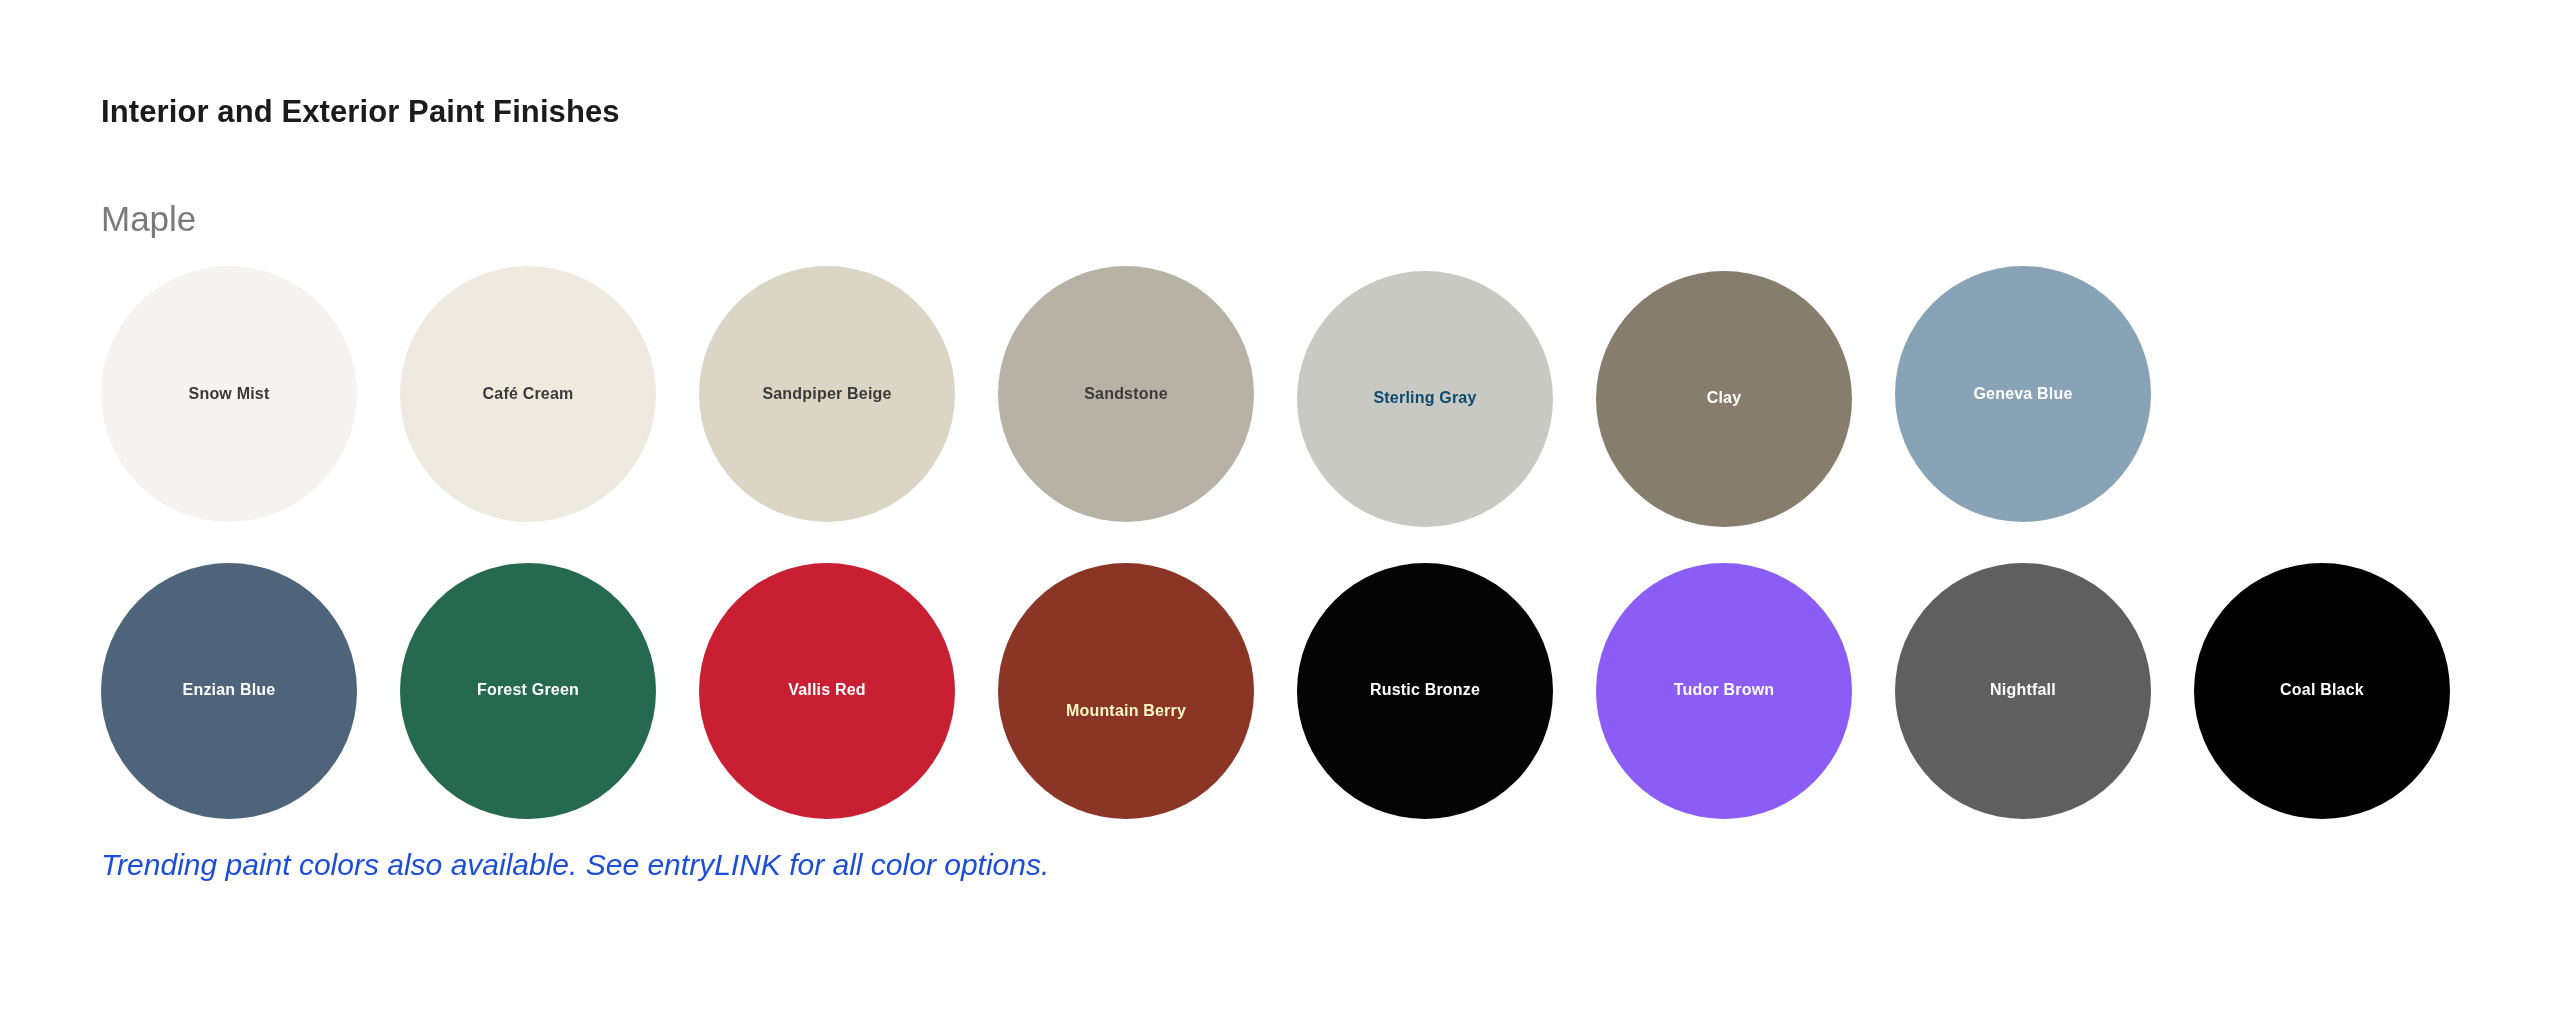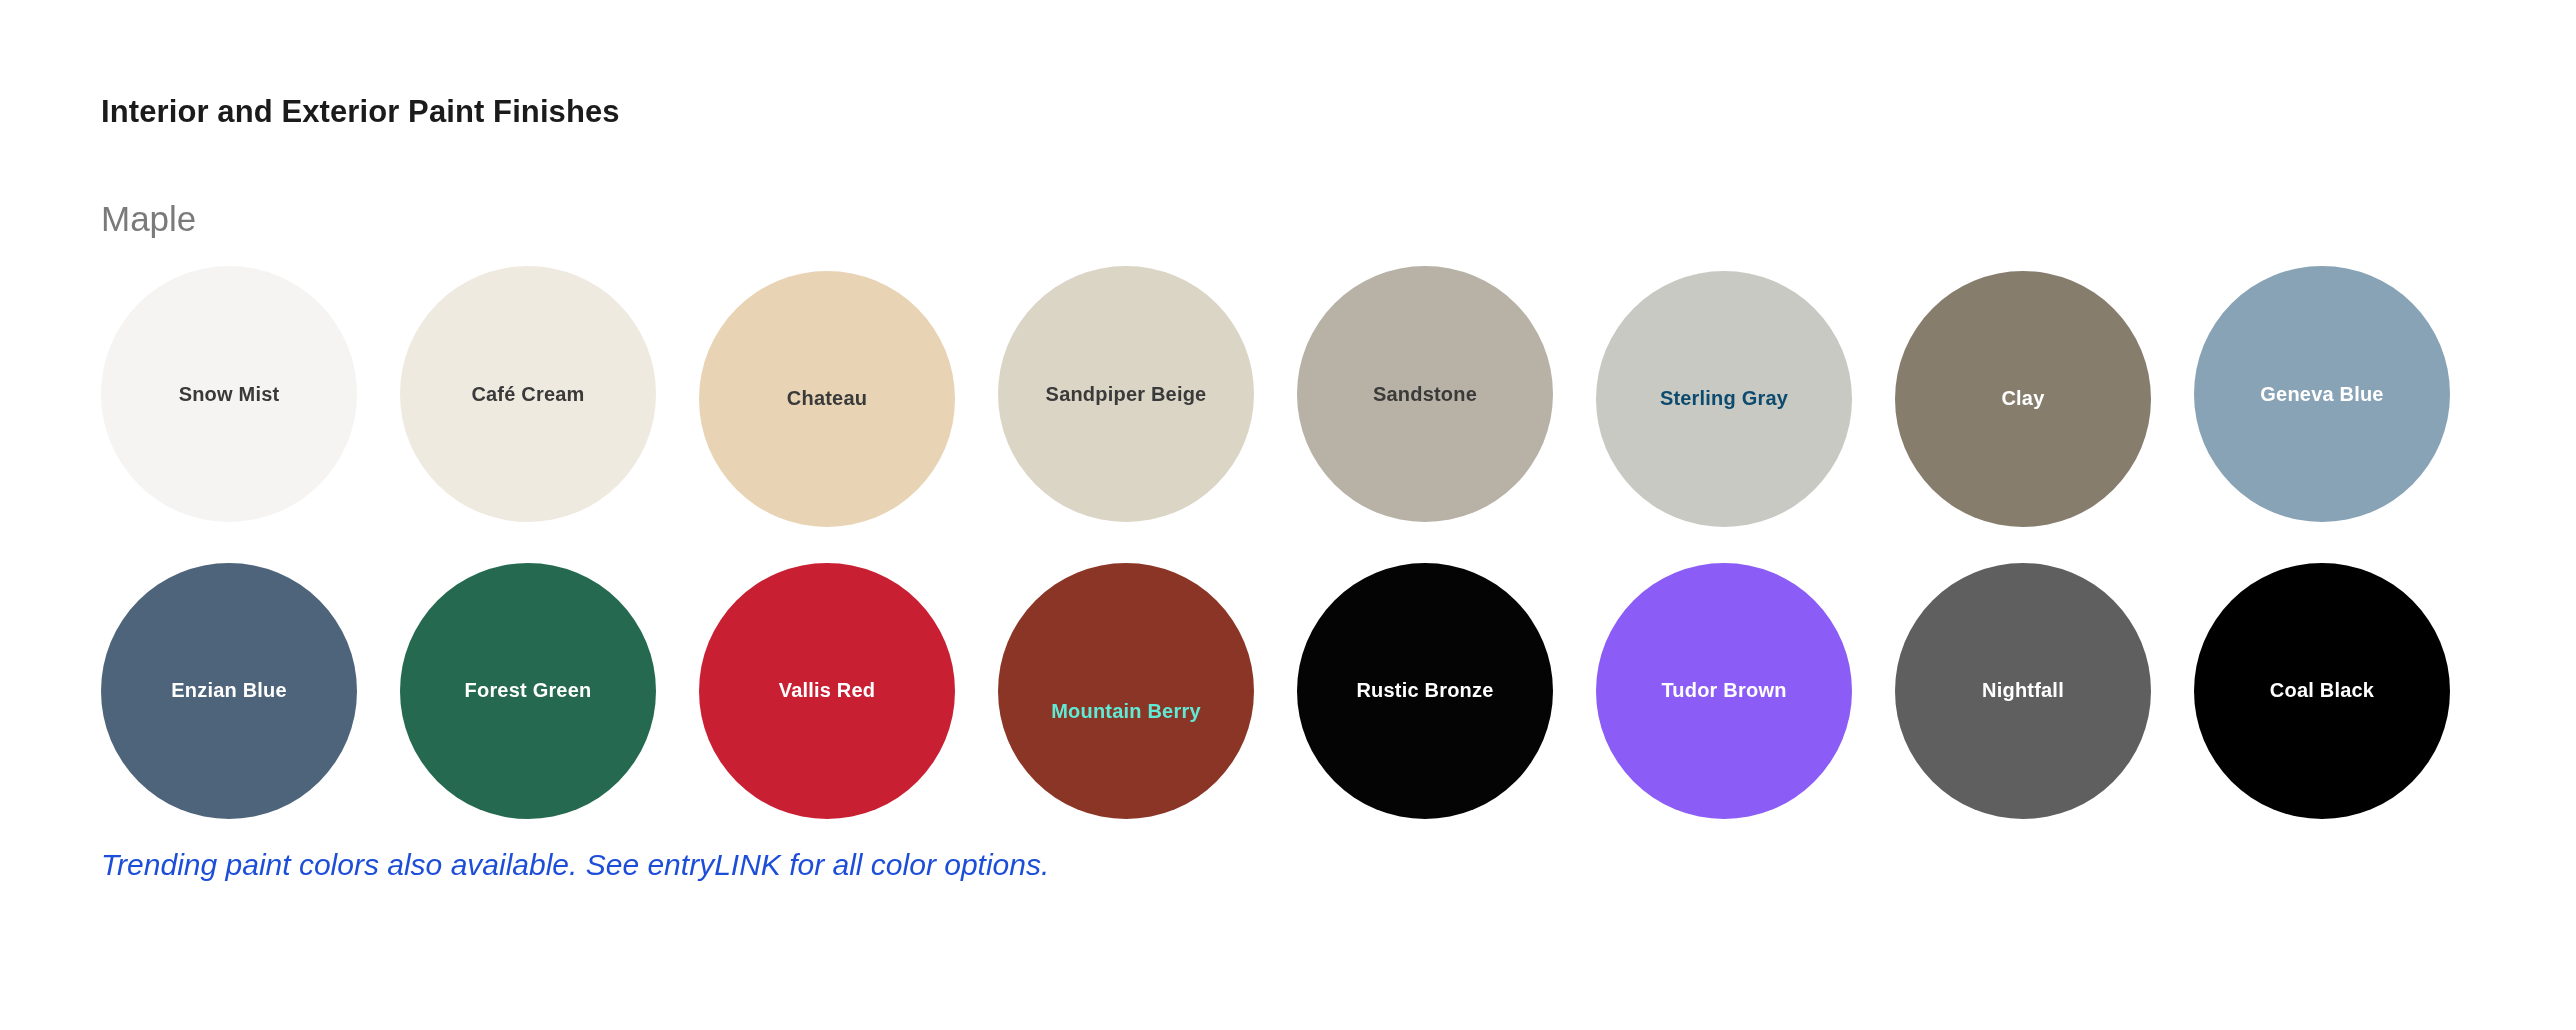--- a/index.html
+++ b/index.html
@@ -75,7 +75,7 @@
   }
 
   .swatch-label {
-    font-size: 20px;
+    font-size: 16px;
     font-weight: 700;
     letter-spacing: 0.2px;
     text-align: center;

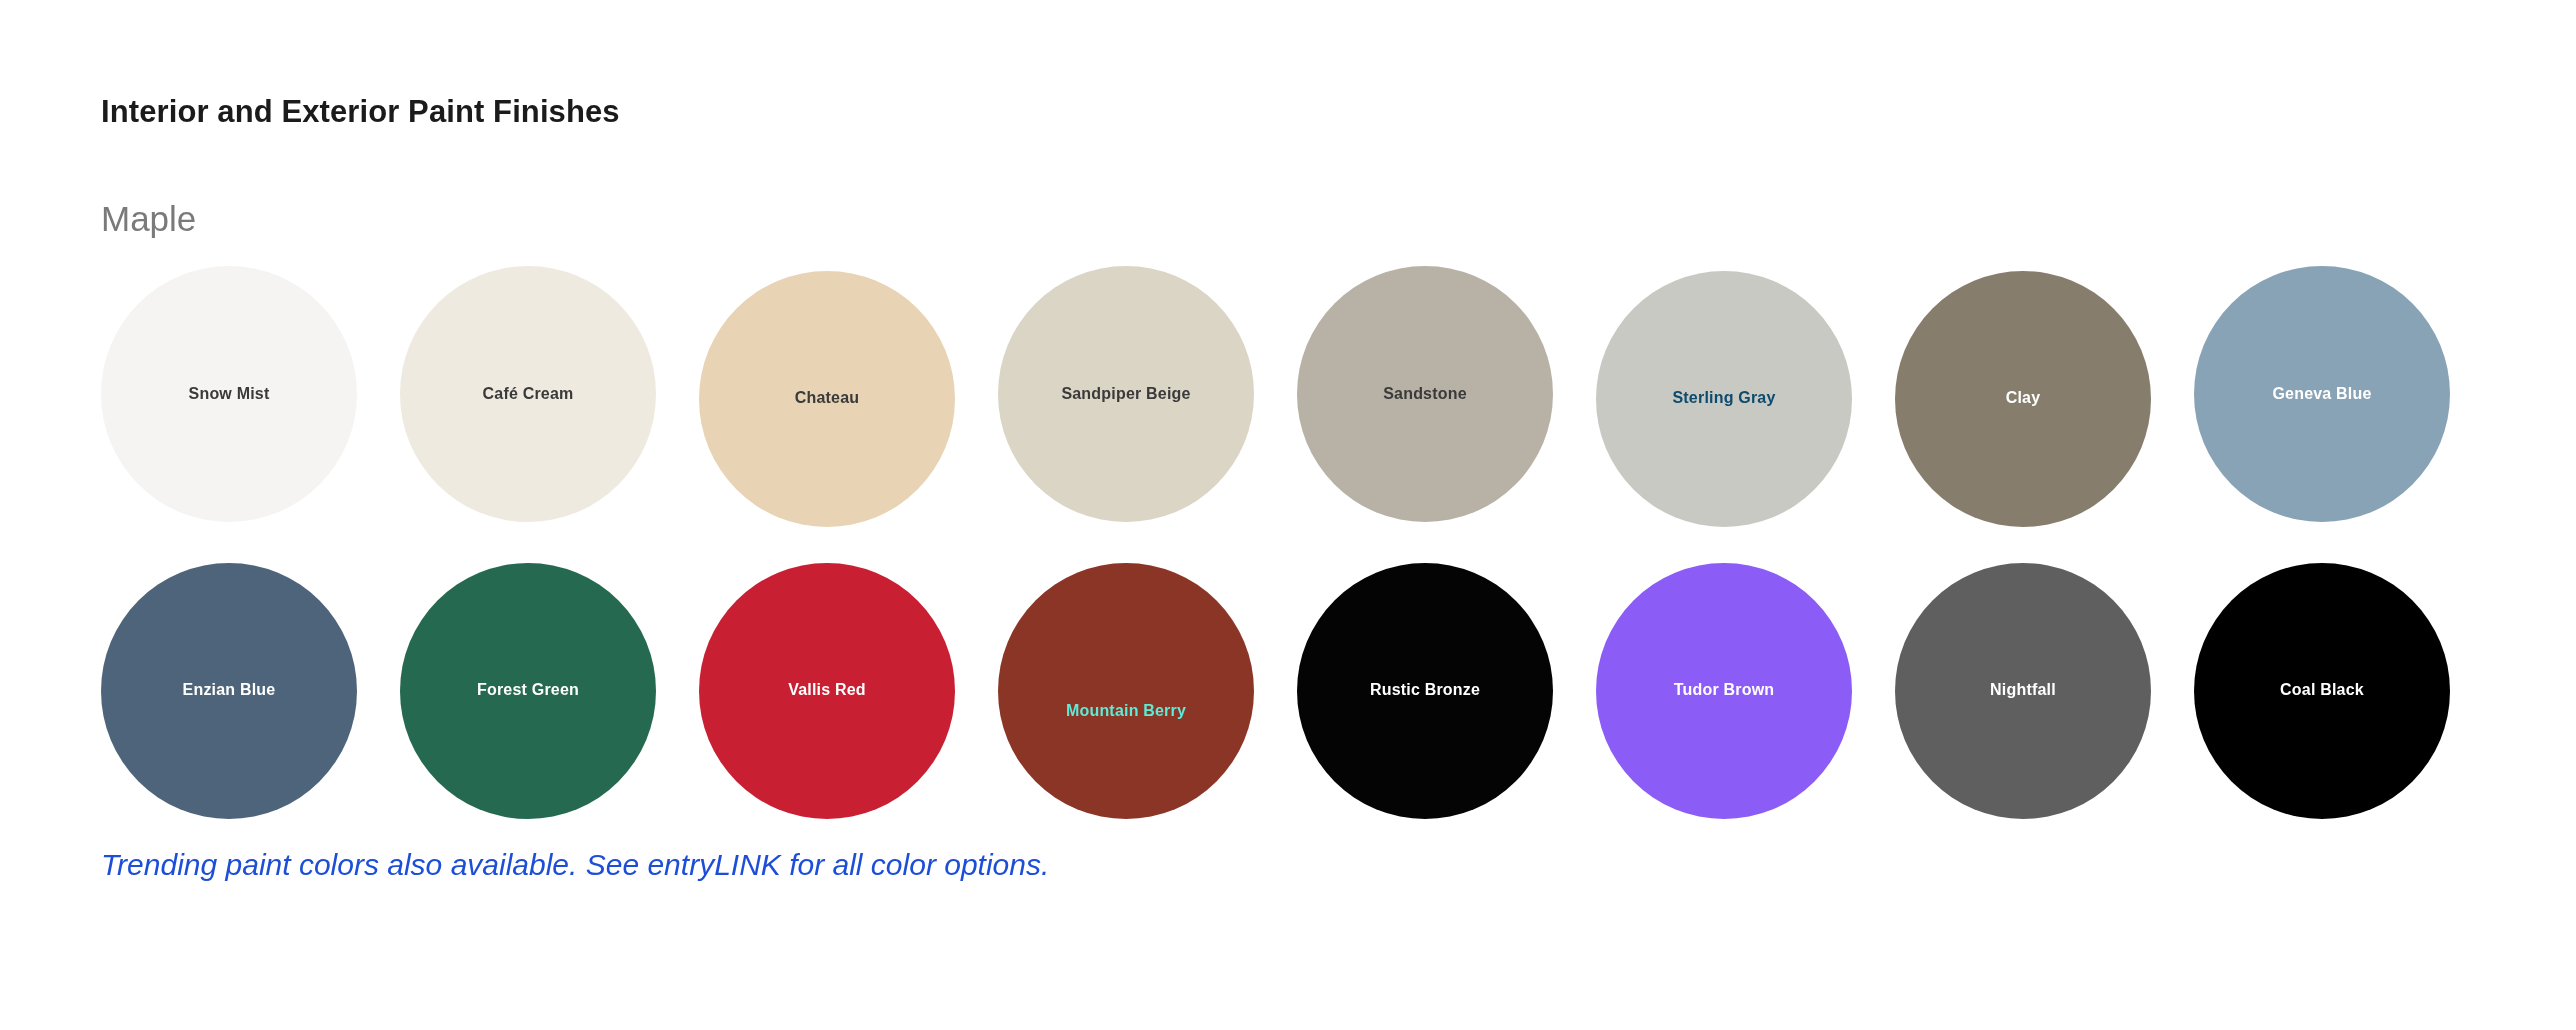--- a/index.html
+++ b/index.html
@@ -113,9 +113,6 @@
         <div class="swatch" style="background: rgb(239, 234, 224);">
           <span class="swatch-label" style="color: rgb(58, 58, 58);">Café Cream</span>
         </div>
-        <div class="swatch" style="background: rgb(232, 212, 181); margin-top: 4.6px;">
-          <span class="swatch-label" style="color: rgb(58, 58, 58);">Chateau</span>
-        </div>
         <div class="swatch" style="background: rgb(219, 213, 197);">
           <span class="swatch-label" style="color: rgb(58, 58, 58);">Sandpiper Beige</span>
         </div>

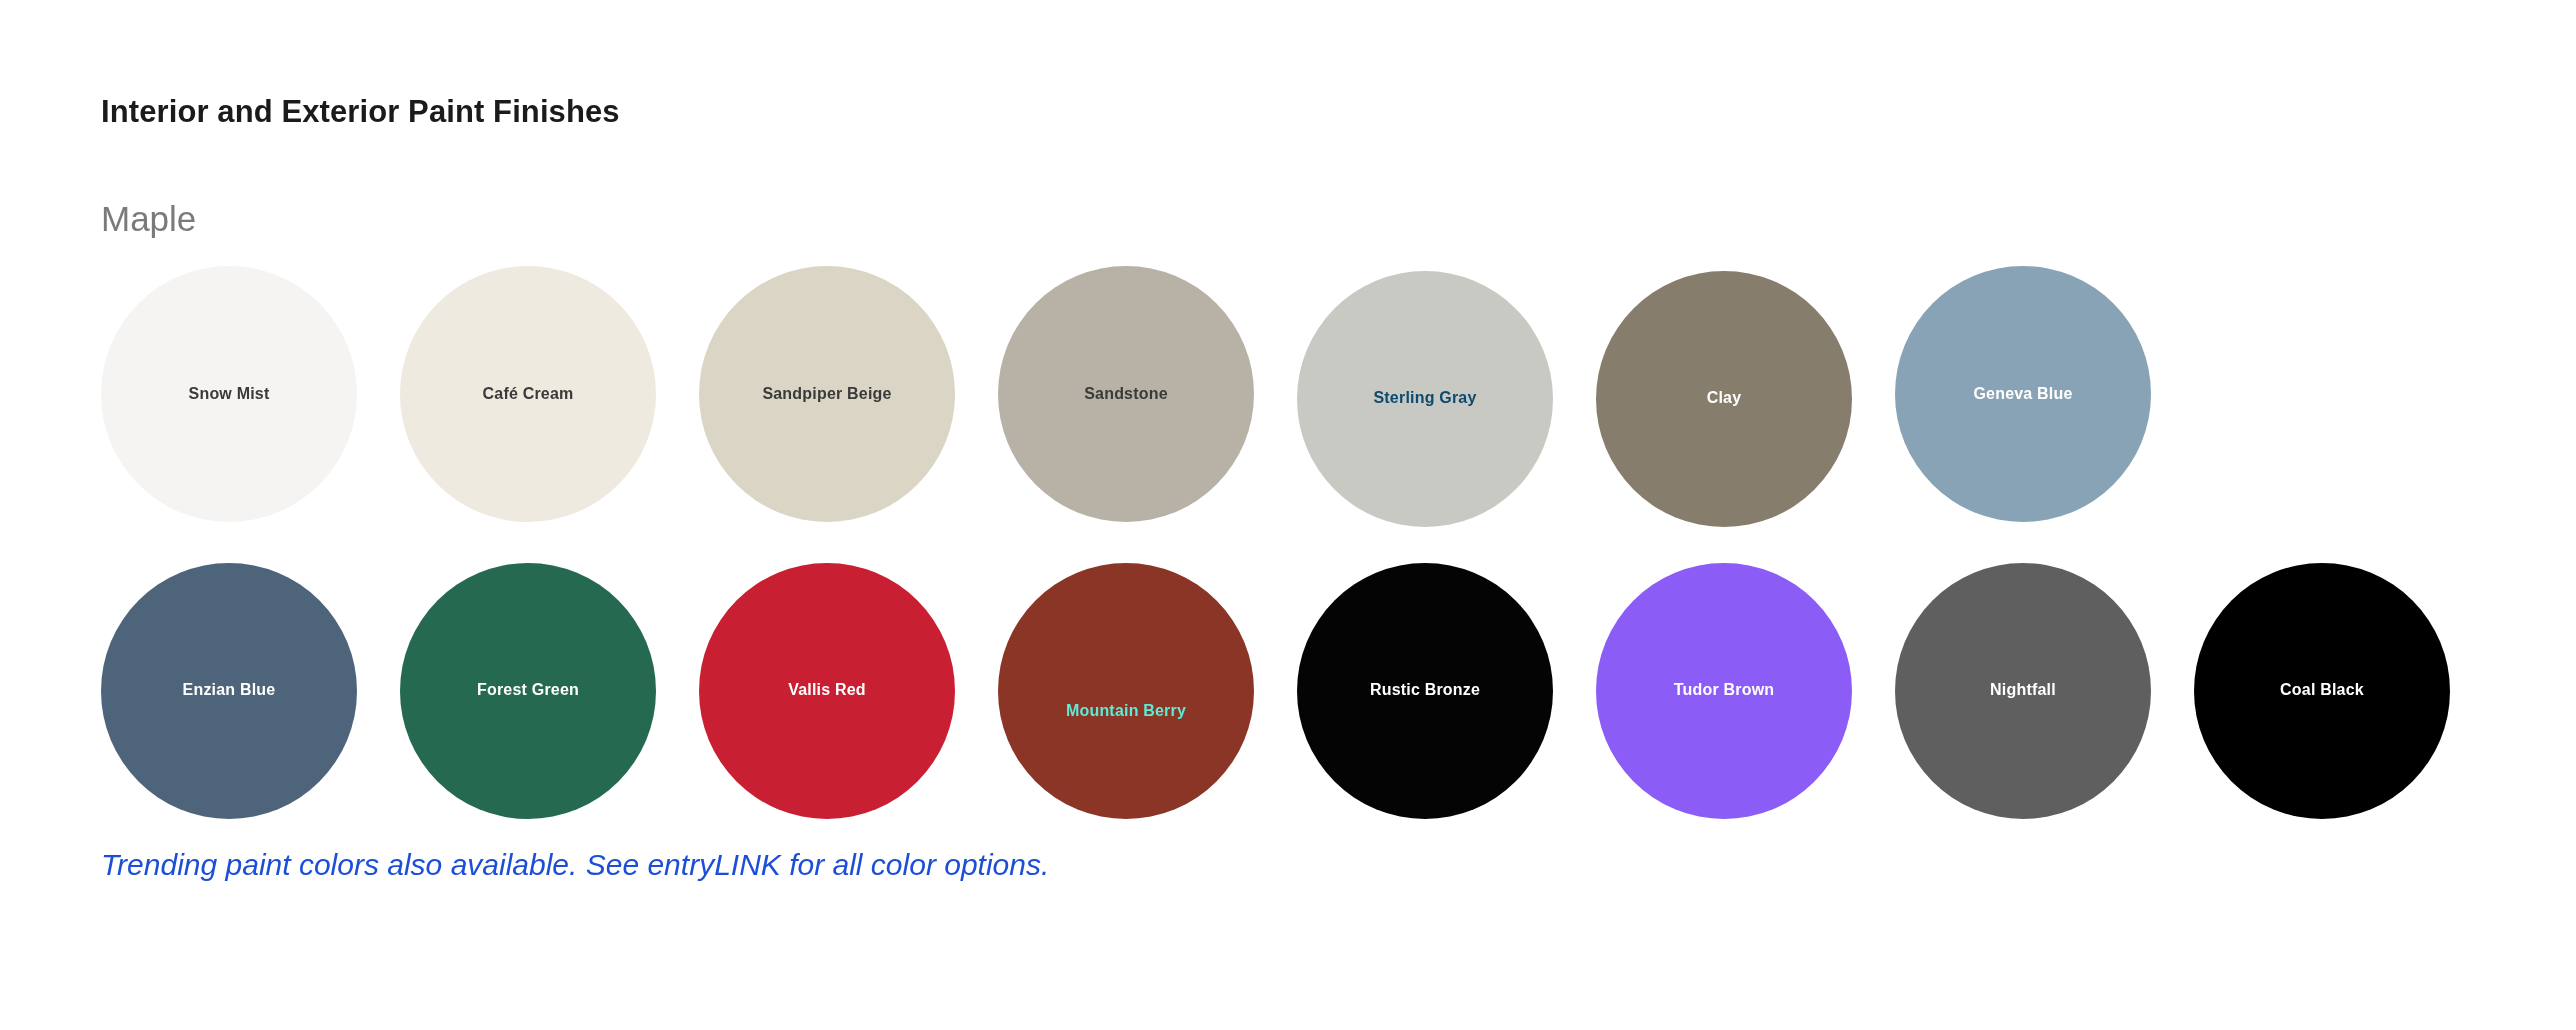--- a/index.html
+++ b/index.html
@@ -140,7 +140,7 @@
           <span class="swatch-label" style="color: rgb(255, 255, 255);">Vallis Red</span>
         </div>
         <div class="swatch" style="background: rgb(139, 53, 38);">
-          <span class="swatch-label" style="color: #5eead4; margin-top: 42px;">Mountain Berry</span>
+          <span class="swatch-label" style="color: #fef9c3; margin-top: 42px;">Mountain Berry</span>
         </div>
         <div class="swatch" style="background: rgb(4, 4, 4);">
           <span class="swatch-label" style="color: rgb(255, 255, 255);">Rustic Bronze</span>

